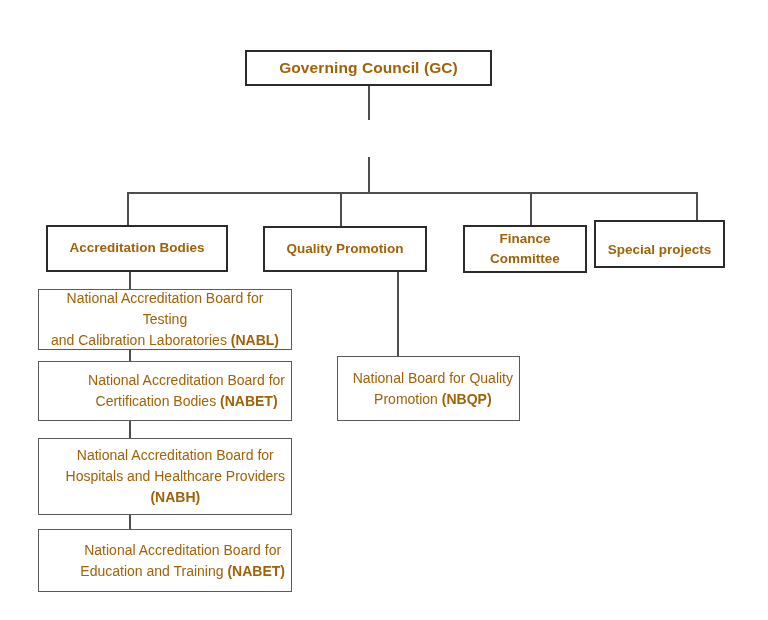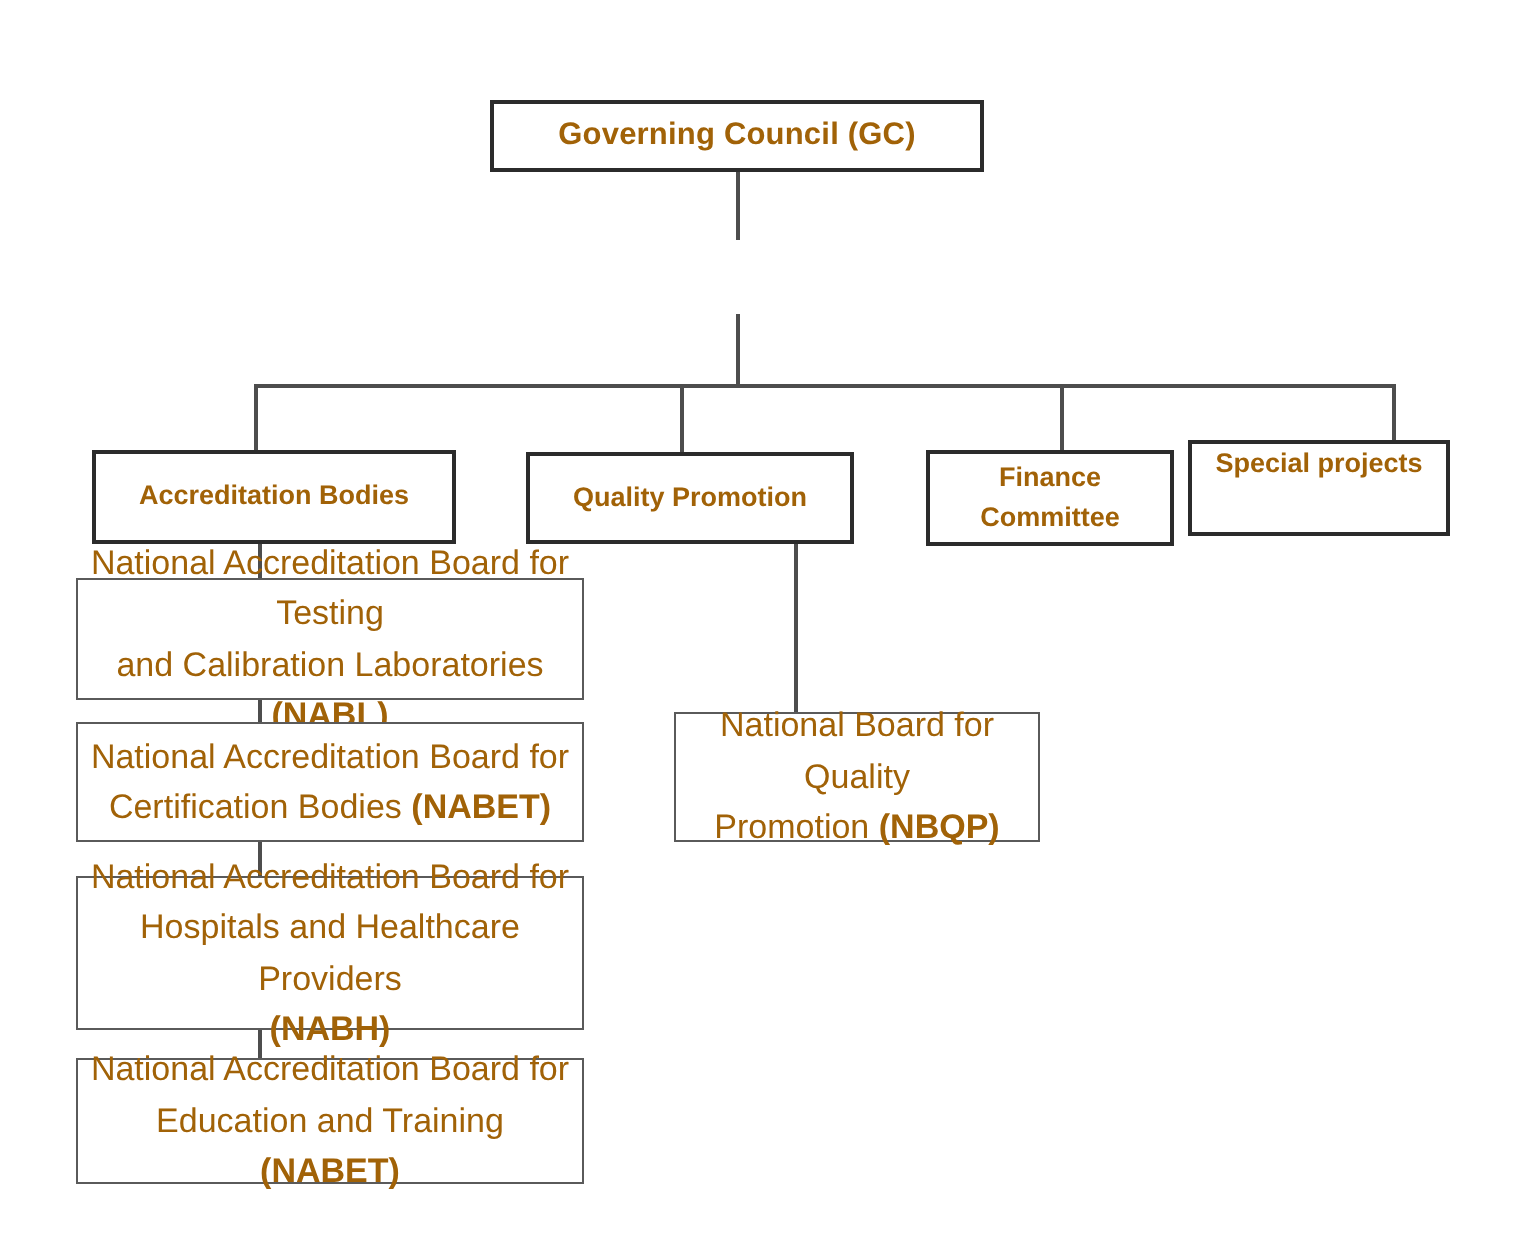--- a/index.html
+++ b/index.html
@@ -23,7 +23,7 @@
   }
   .lvl1 { font-size:15.5px; font-weight:bold; letter-spacing:0.1px; }
   .lvl2 { font-size:13.5px; font-weight:bold; line-height:1.5; padding:2px 6px; }
-  .top-align { align-items:flex-start; padding-top:0; }
+  .top-align { align-items:flex-start; padding-top:18px; }
   .chain {
     border:1.5px solid #5a5a5a;
     font-size:17px;

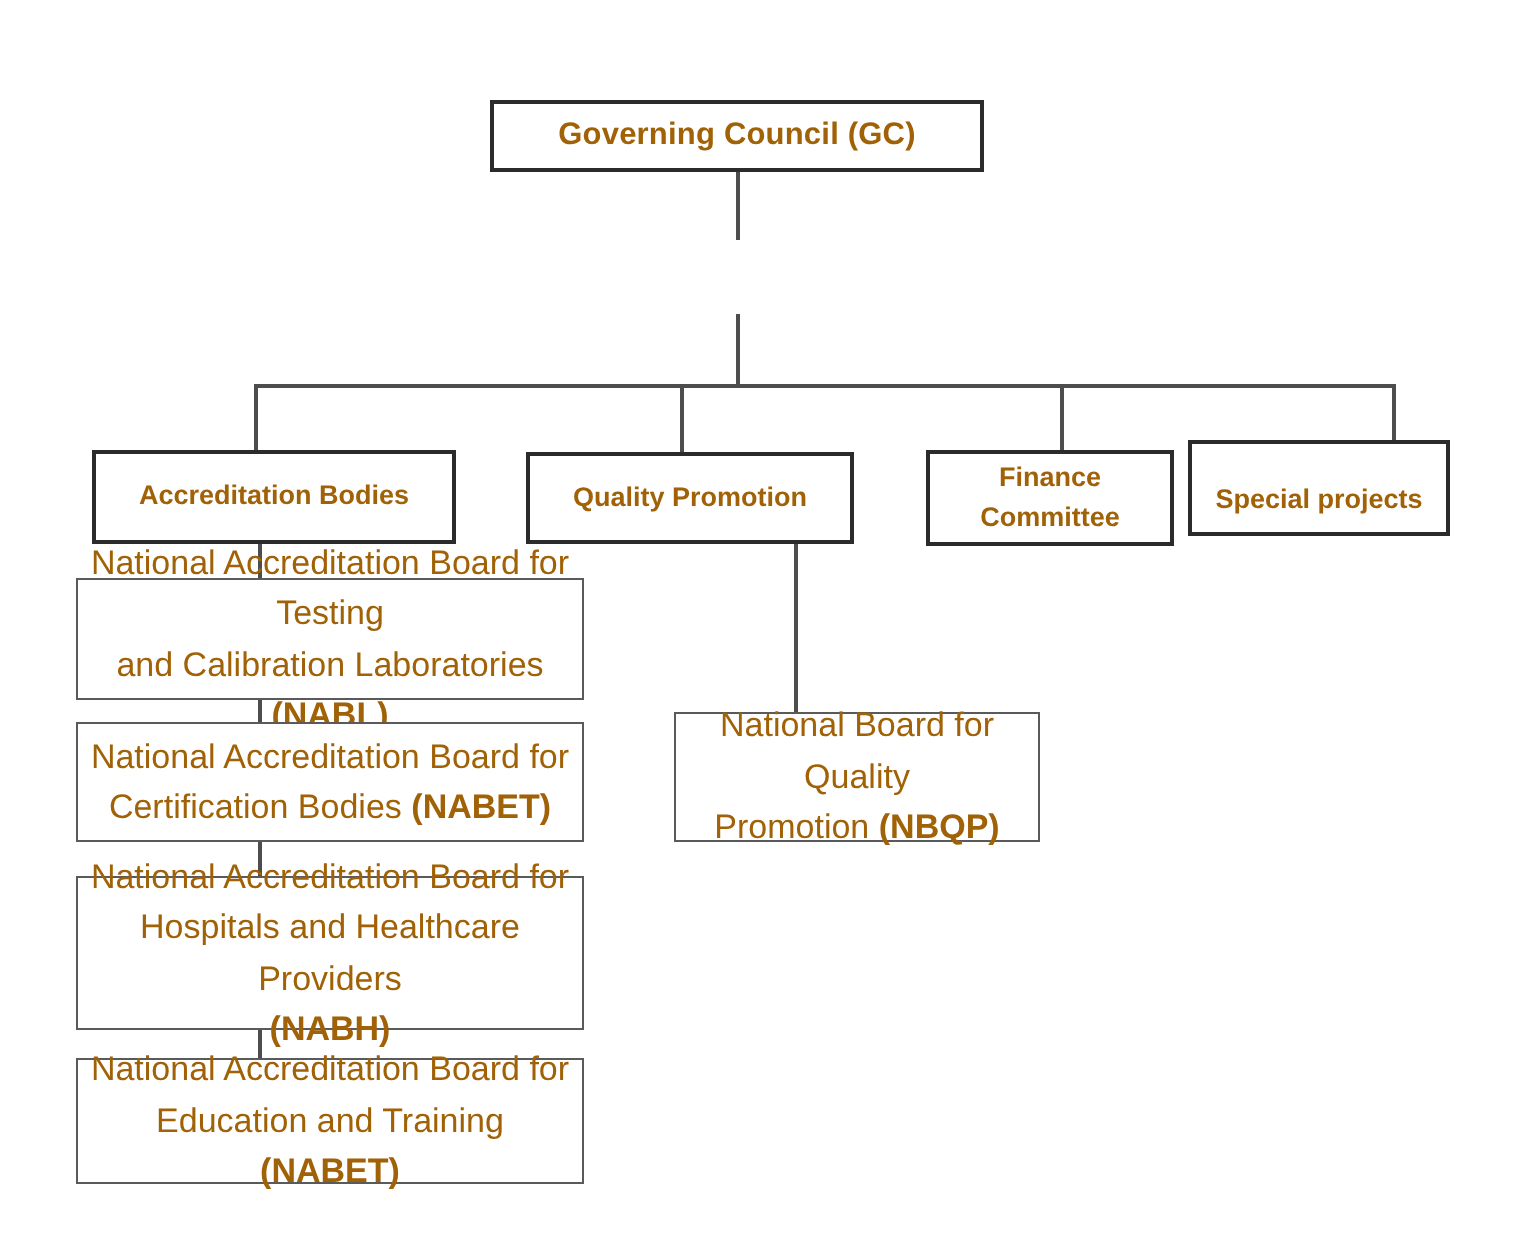--- a/index.html
+++ b/index.html
@@ -26,10 +26,11 @@
   .top-align { align-items:flex-start; padding-top:18px; }
   .chain {
     border:1.5px solid #5a5a5a;
-    font-size:17px;
+    font-size:14px;
     font-weight:normal;
     line-height:1.5;
     padding:16px 6px;
+    justify-content:flex-end;
   }
   .chain b { font-weight:bold; }
   .line { position:absolute; background:#4d4d4d; }

